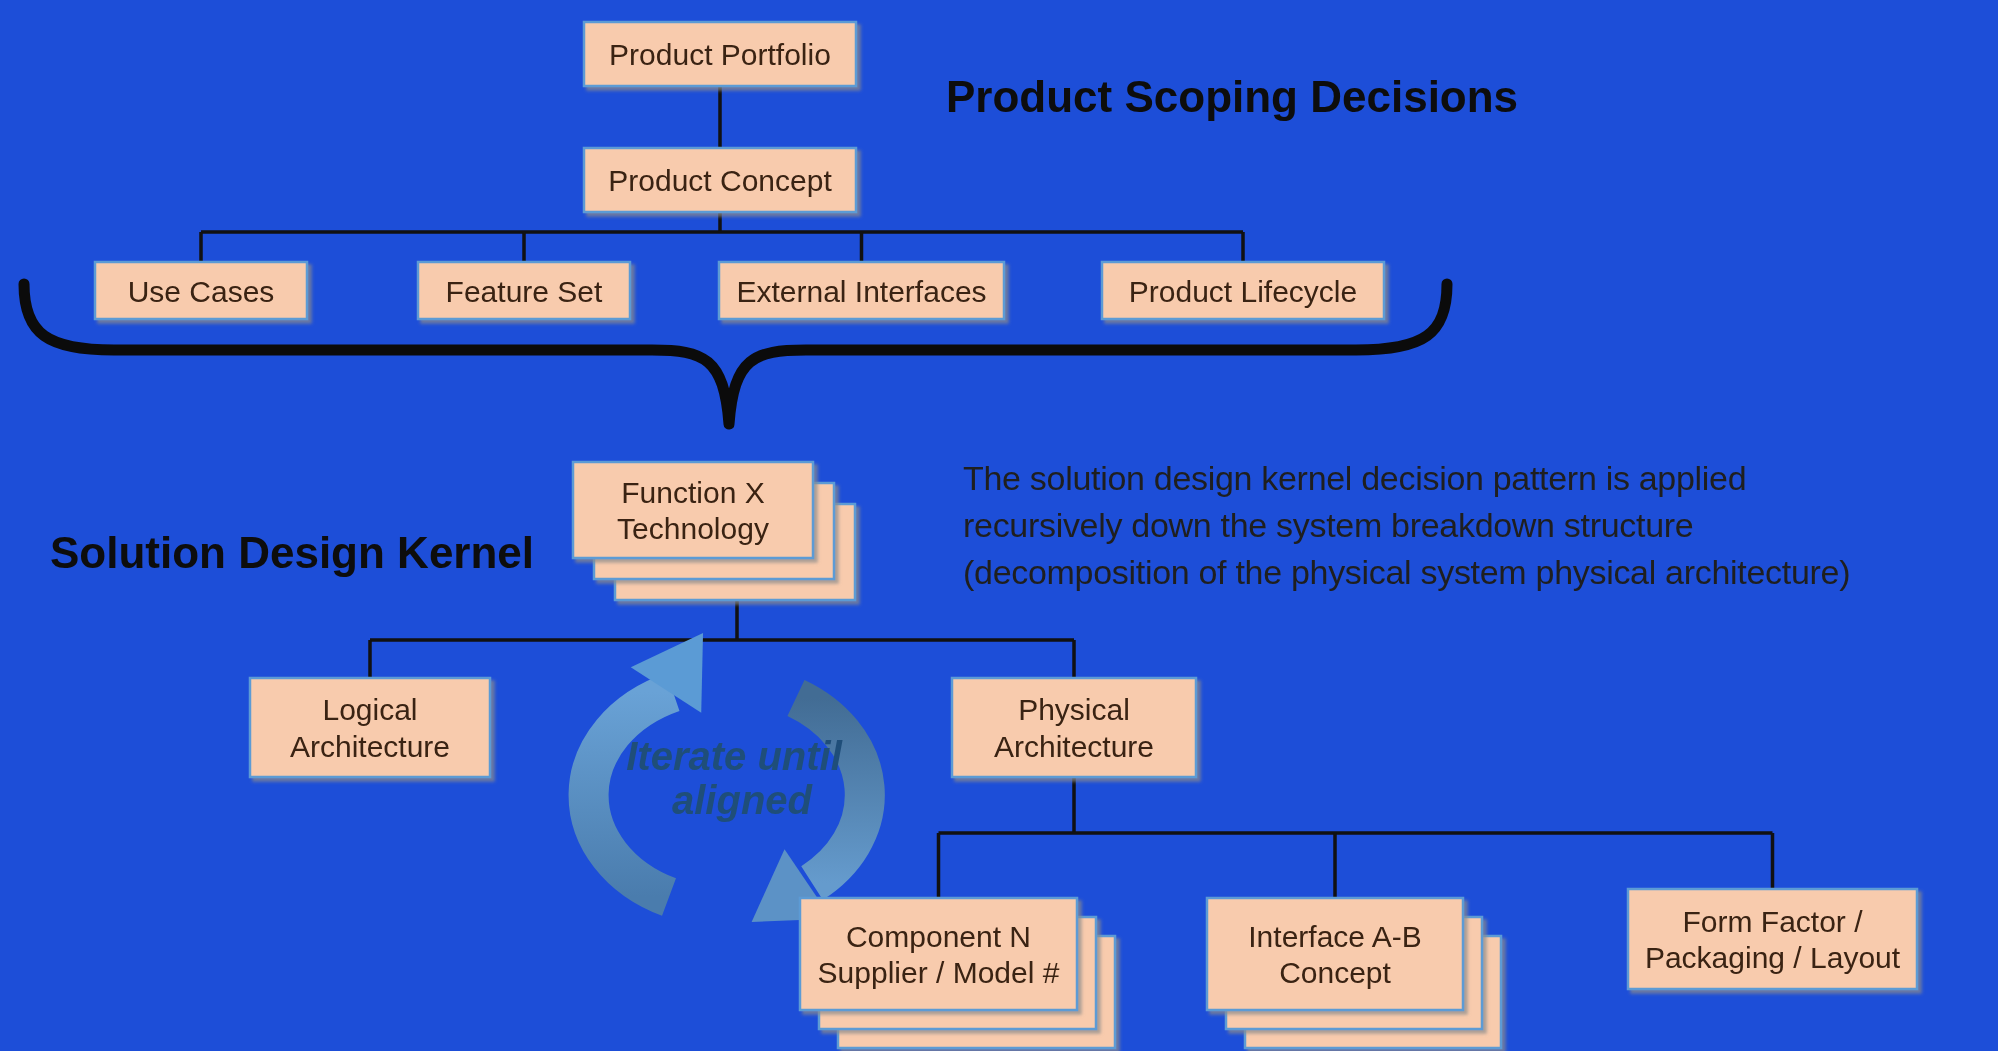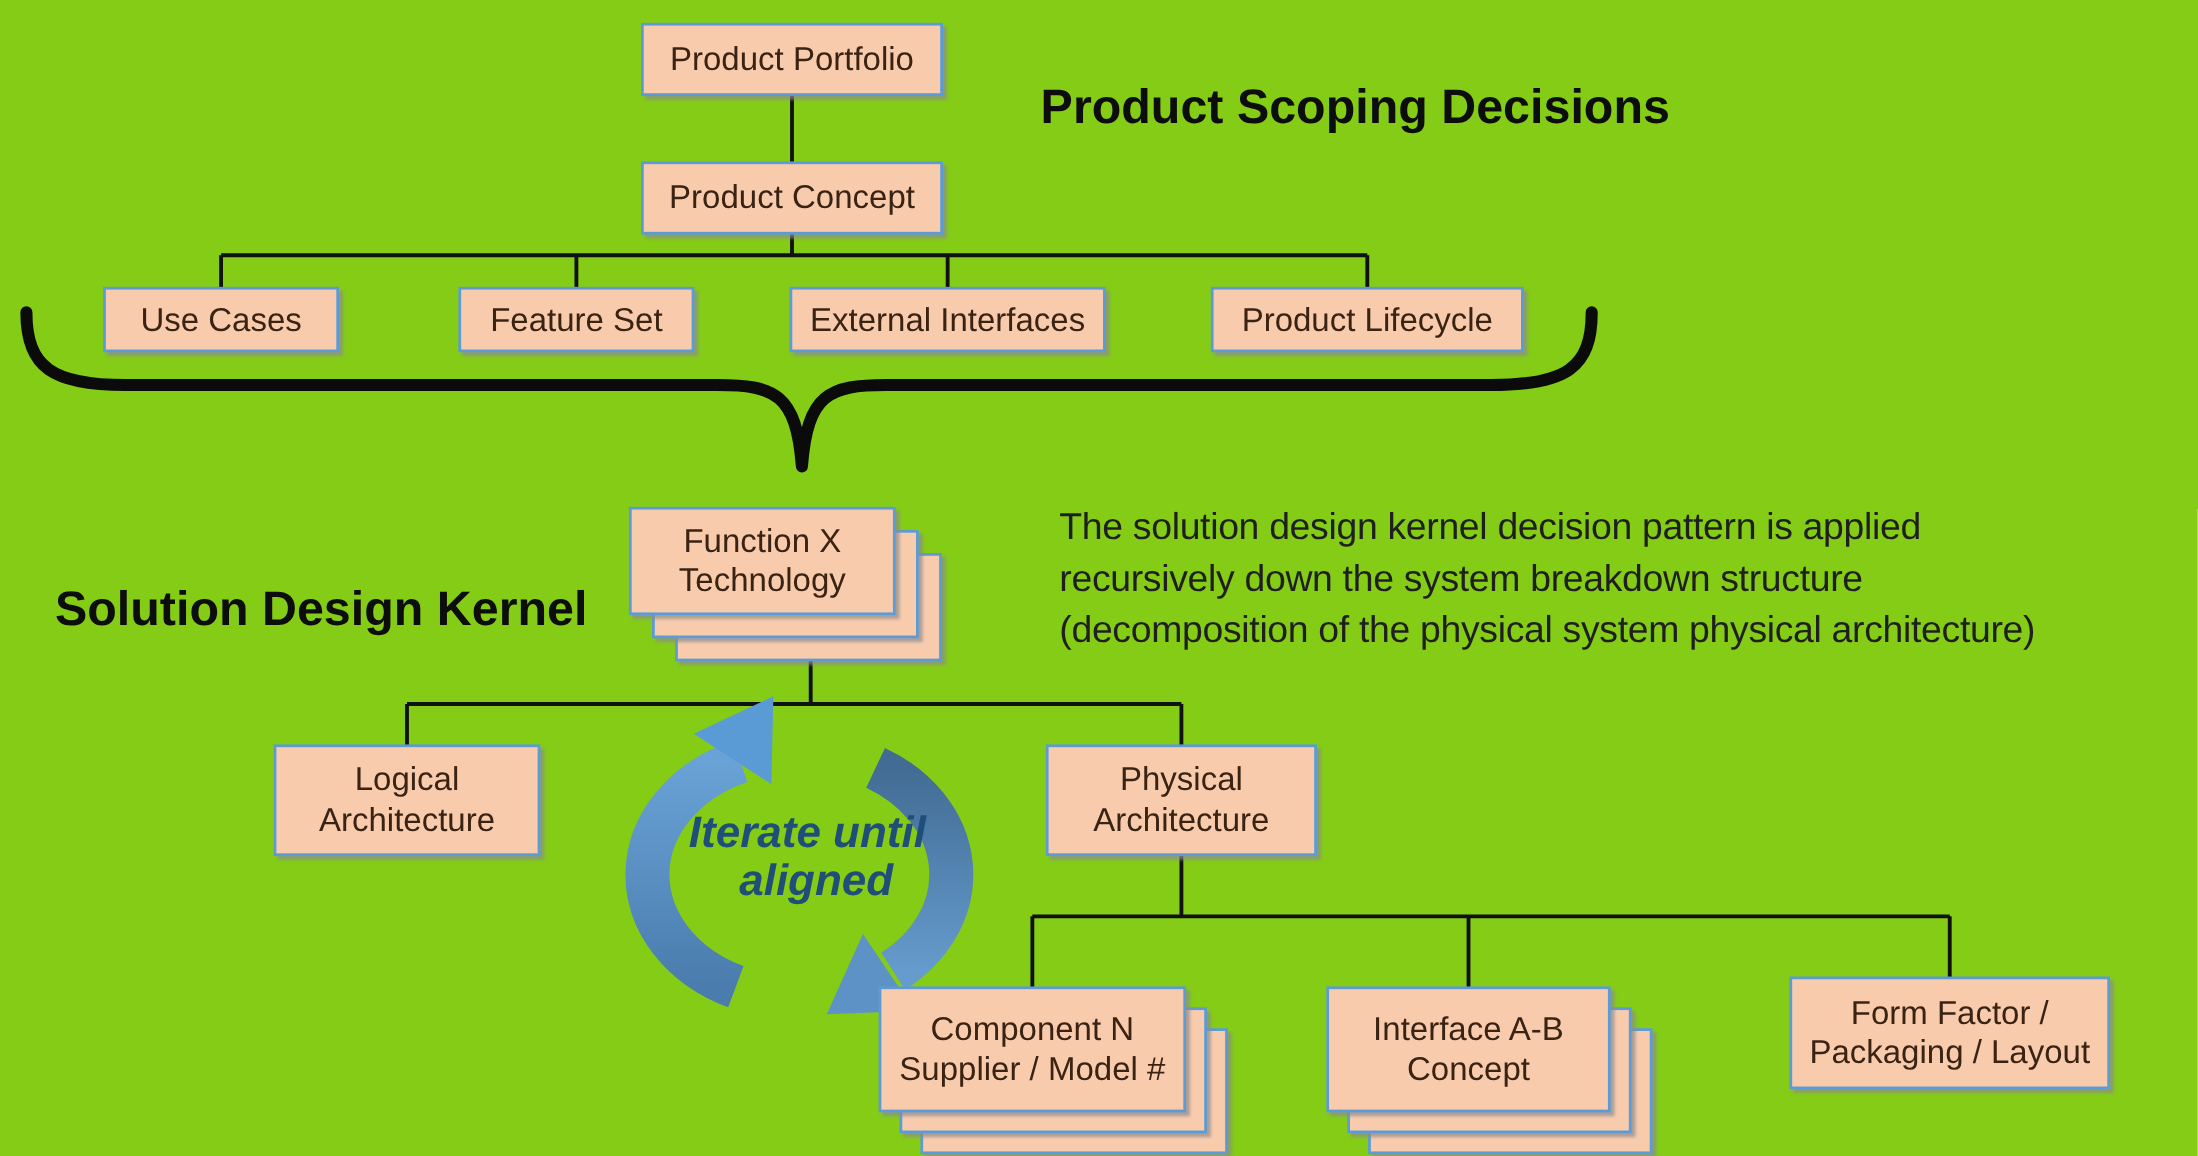--- a/index.html
+++ b/index.html
@@ -3,7 +3,7 @@
 <meta charset="utf-8">
 <style>
   html,body{margin:0;padding:0;background:#ffffff;}
-  .stage{width:1998px;height:1051px;position:relative;background:#84cc16;}
+  .stage{width:1998px;height:1051px;position:relative;background:#1d4ed8;}
   svg{display:block;}
   .connector{stroke:#111111;stroke-width:3.5;fill:none;}
   .brace{stroke:#0b0b0b;stroke-width:11;fill:none;stroke-linecap:round;stroke-linejoin:round;}

